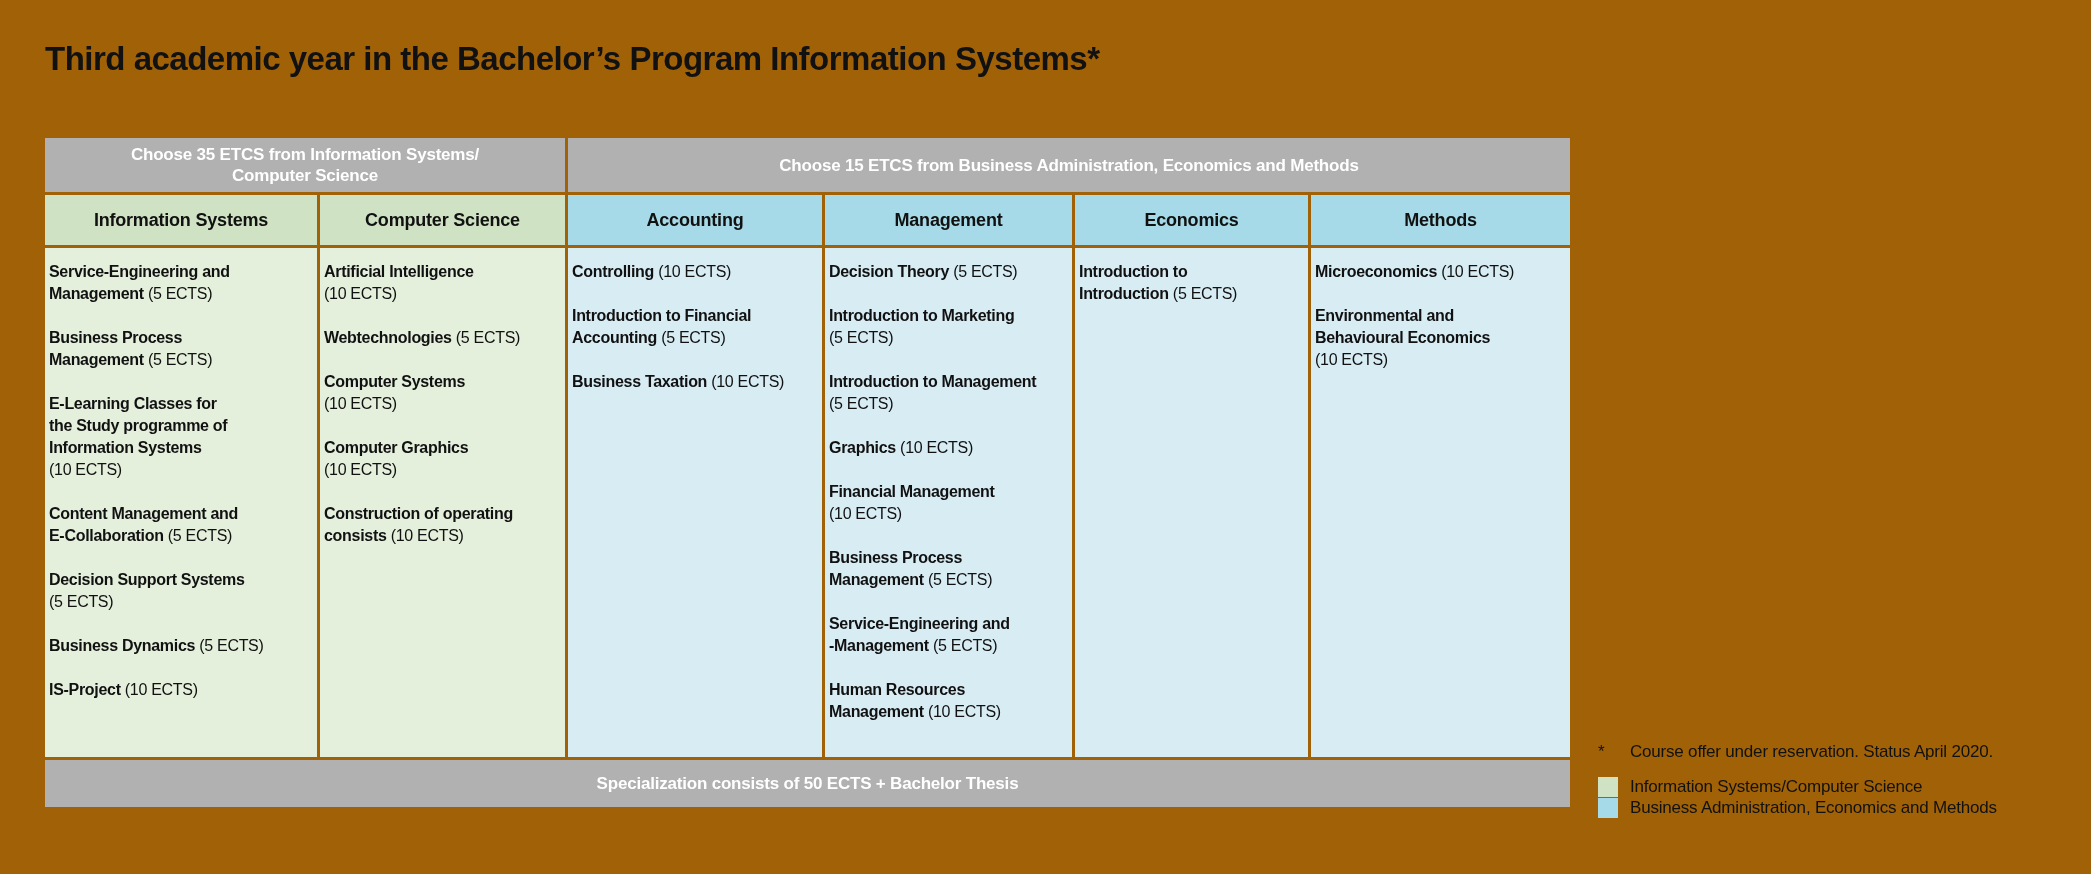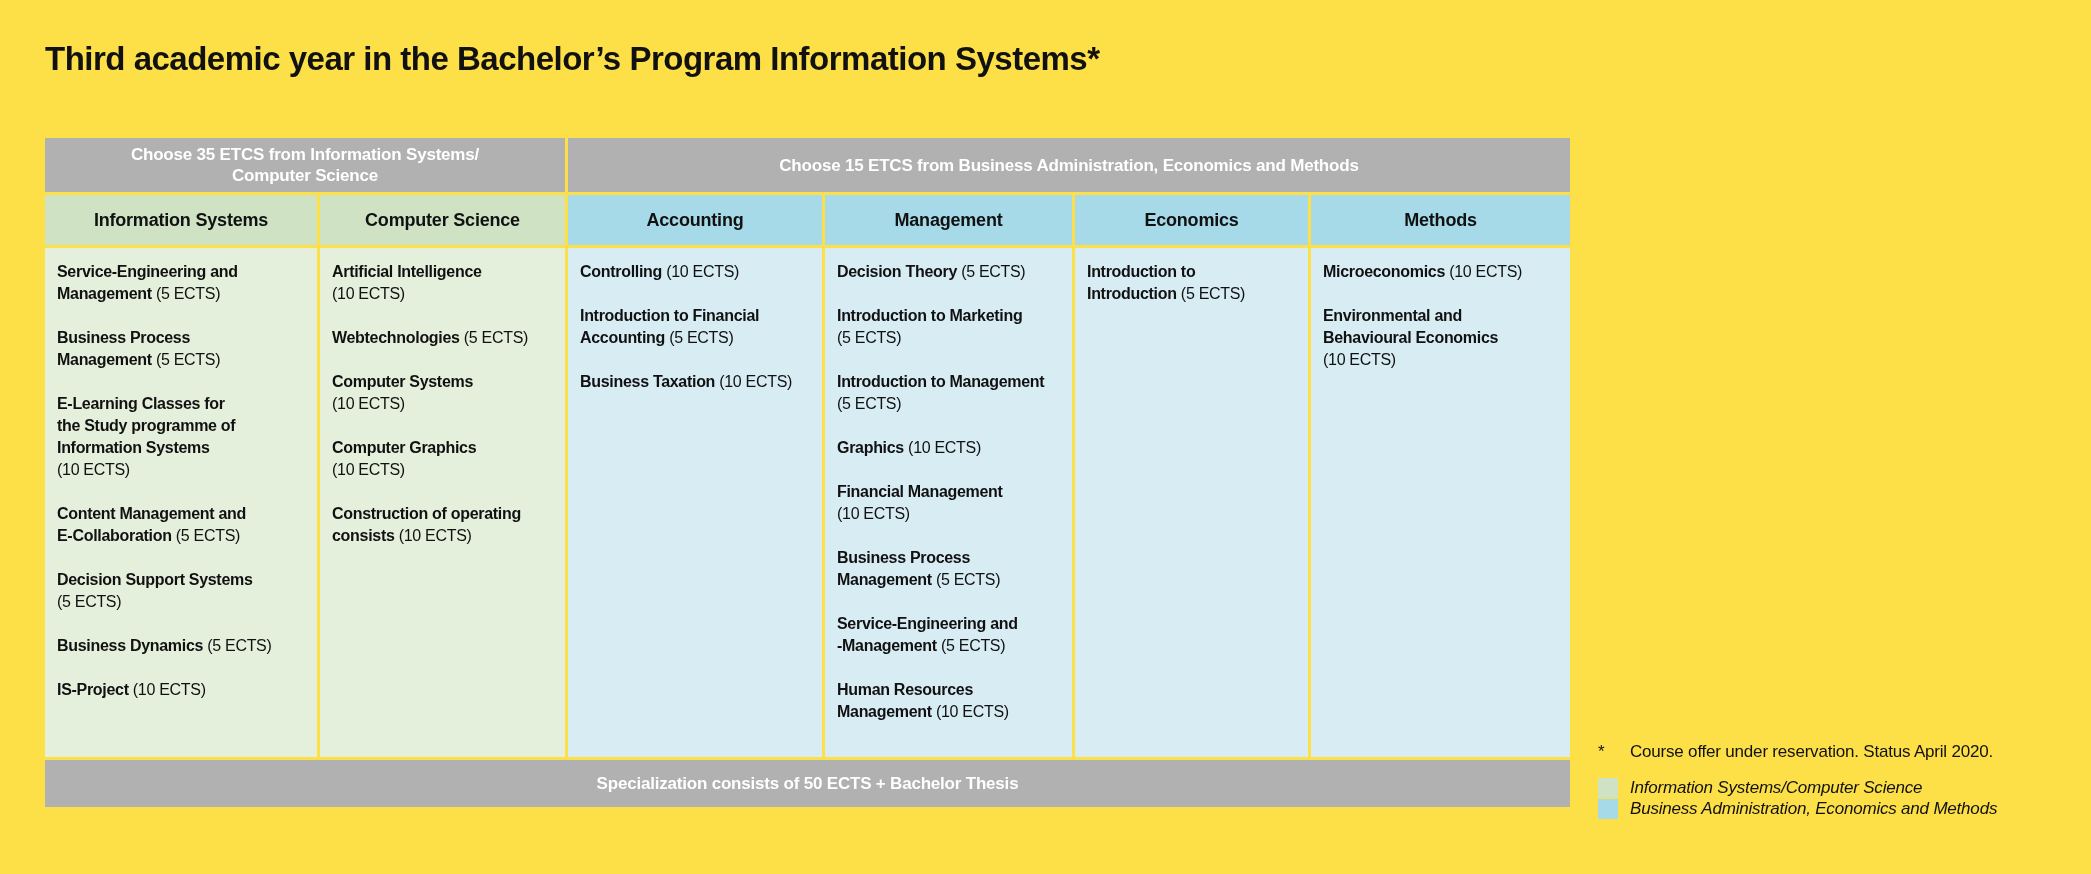--- a/index.html
+++ b/index.html
@@ -12,7 +12,7 @@
     position: relative;
     width: 2091px;
     height: 874px;
-    background: #fde047;
+    background: #a16207;
     overflow: hidden;
   }
   .page-title {

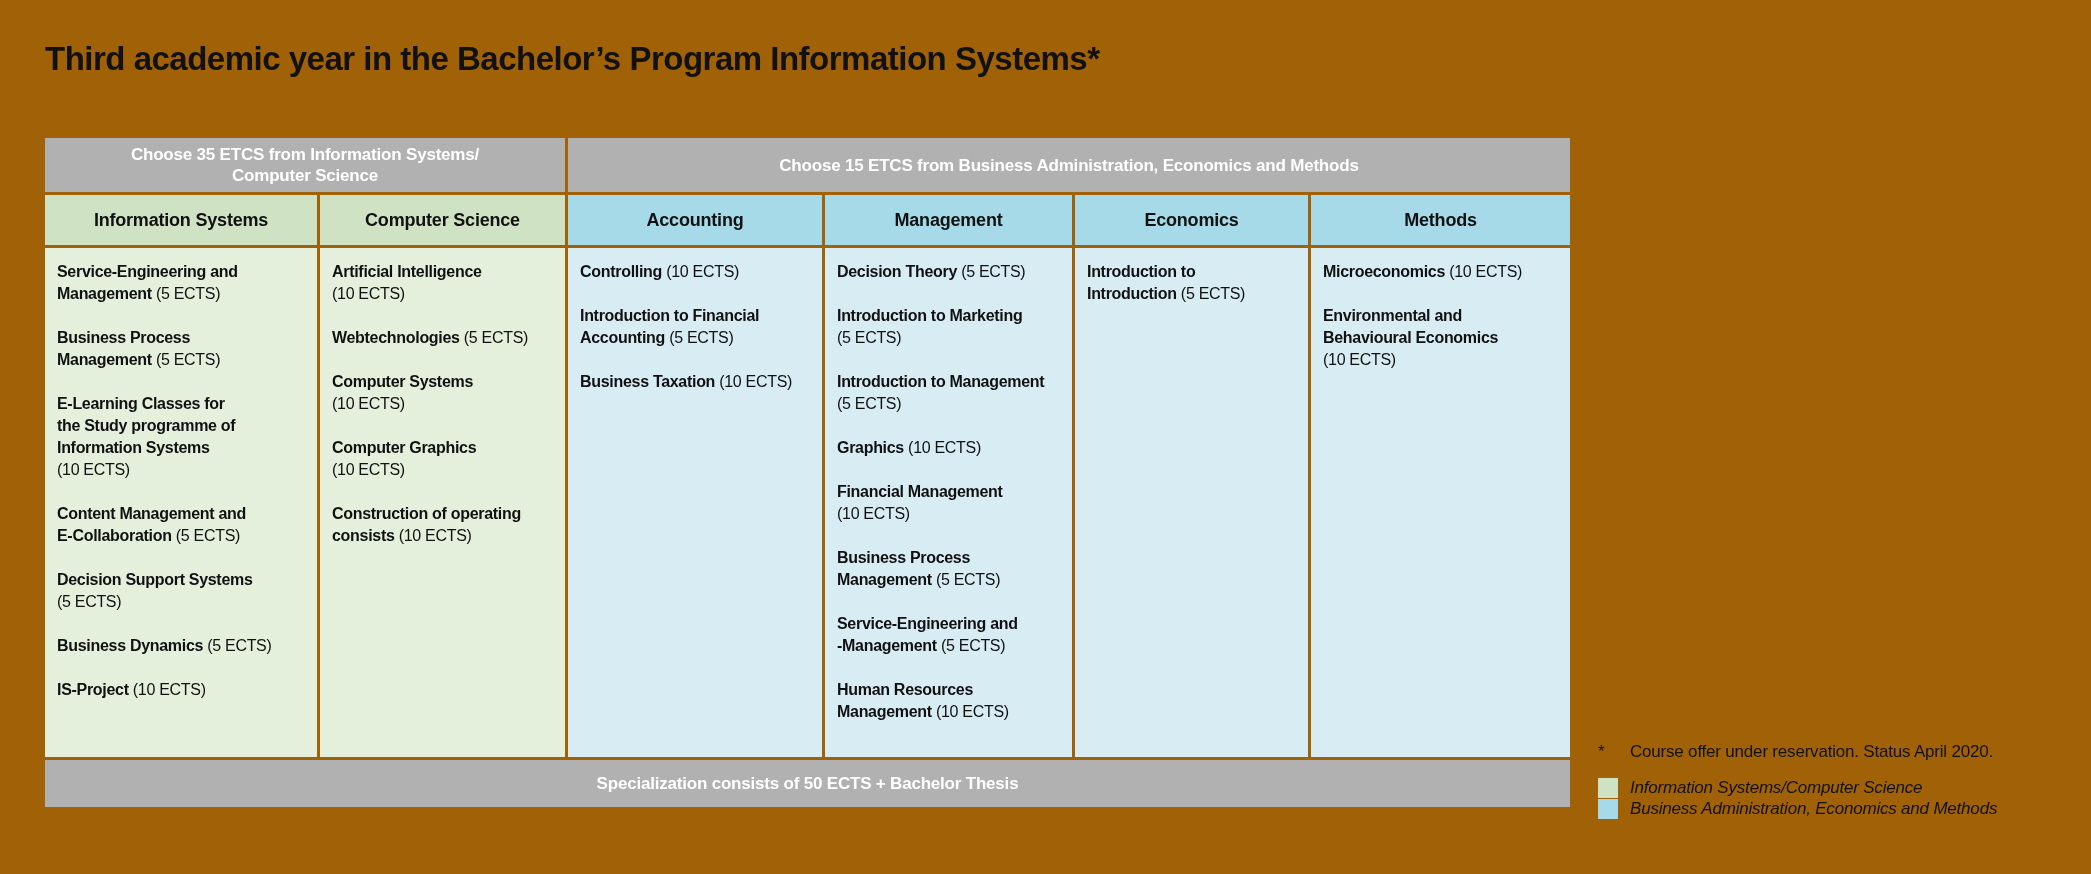--- a/index.html
+++ b/index.html
@@ -60,7 +60,7 @@
     text-align: center;
   }
   .col-body {
-    padding: 13px 8px 0 12px;
+    padding: 13px 8px 0 4px;
     font-size: 16px;
     line-height: 22px;
     letter-spacing: -0.3px;

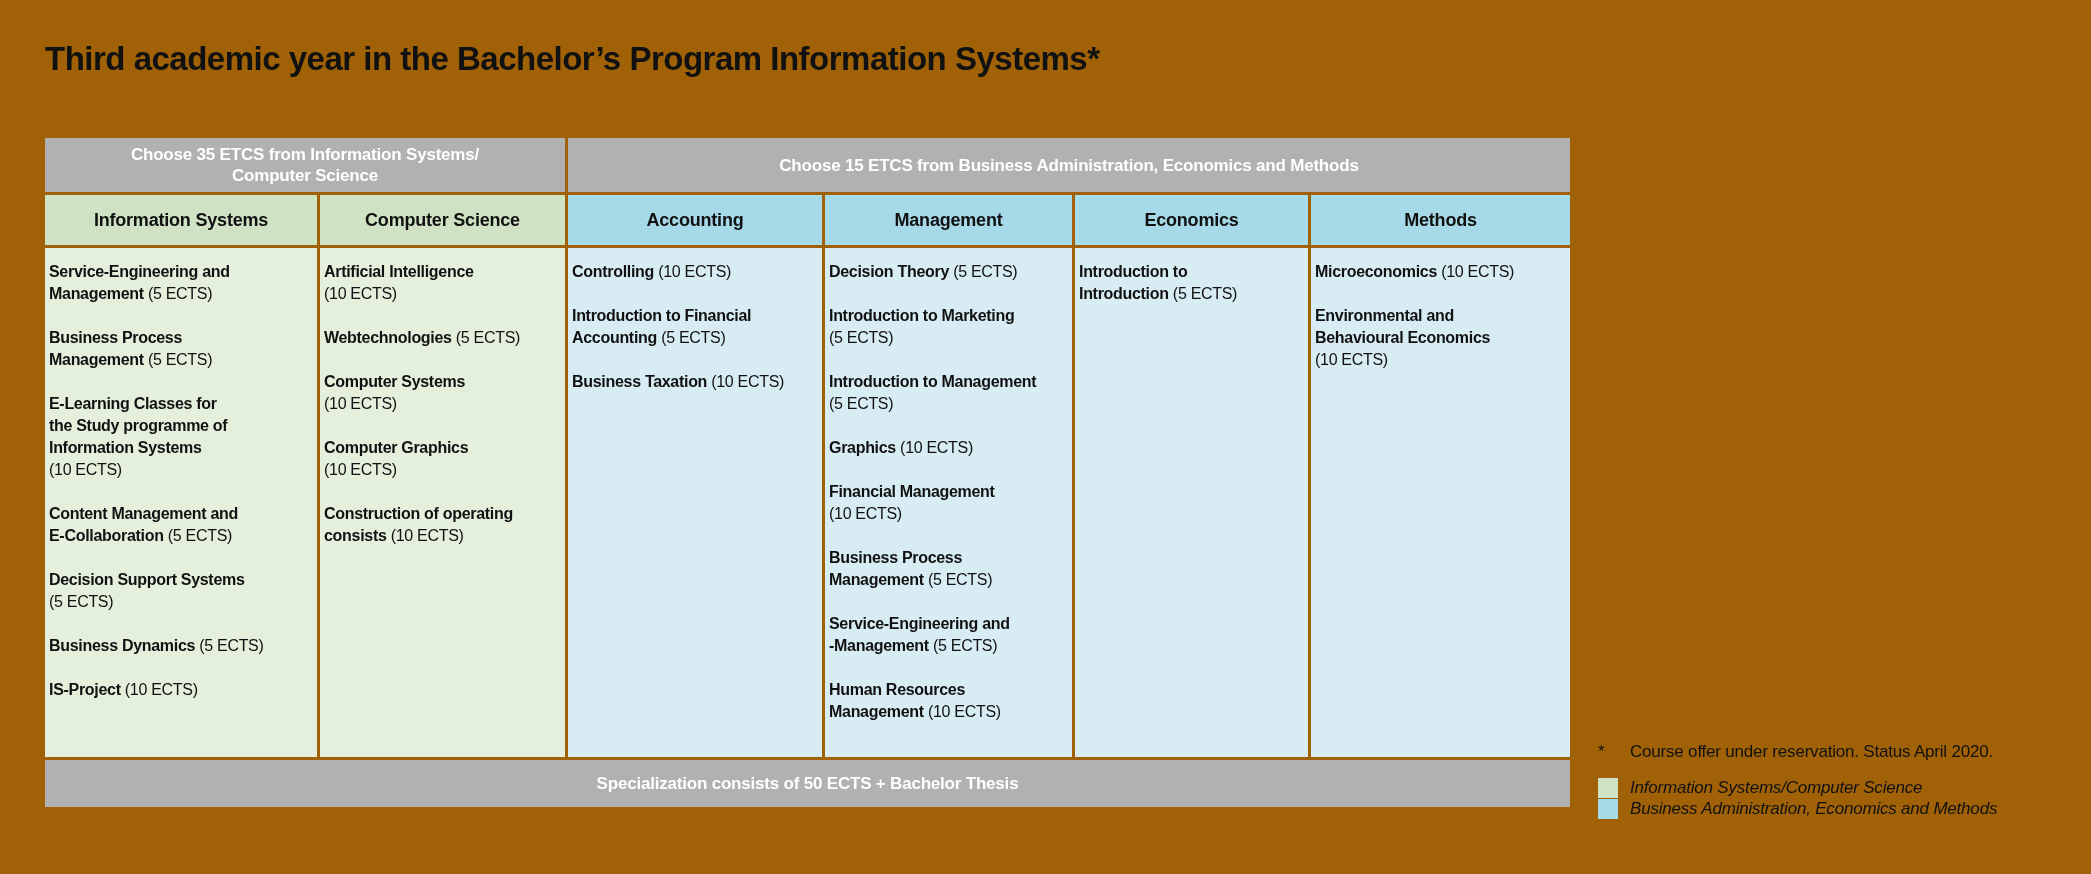--- a/index.html
+++ b/index.html
@@ -98,9 +98,7 @@
   .legend-items { margin-top: 15px; }
   .legend-row {
     display: flex;
-    align-items: center;
     height: 21px;
-    font-style: italic;
   }
   .swatch {
     width: 20px;

